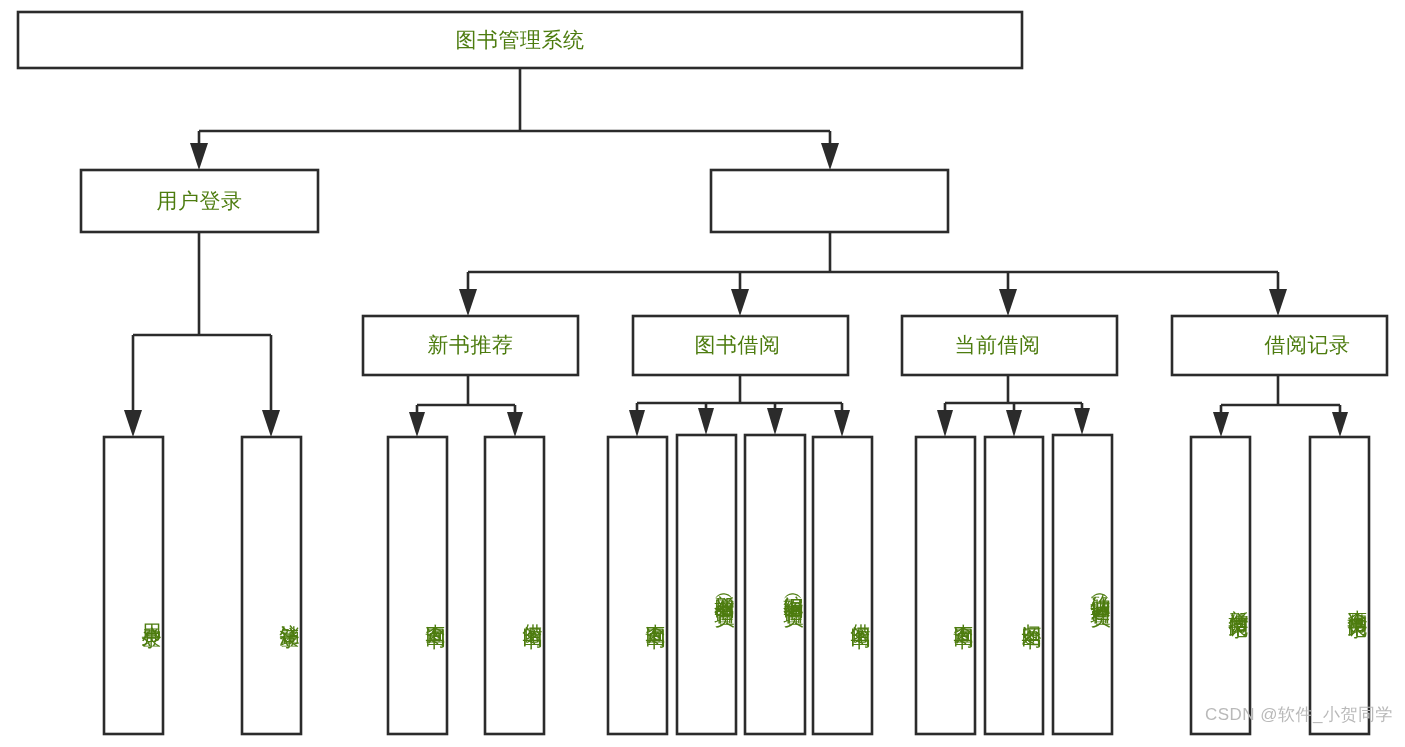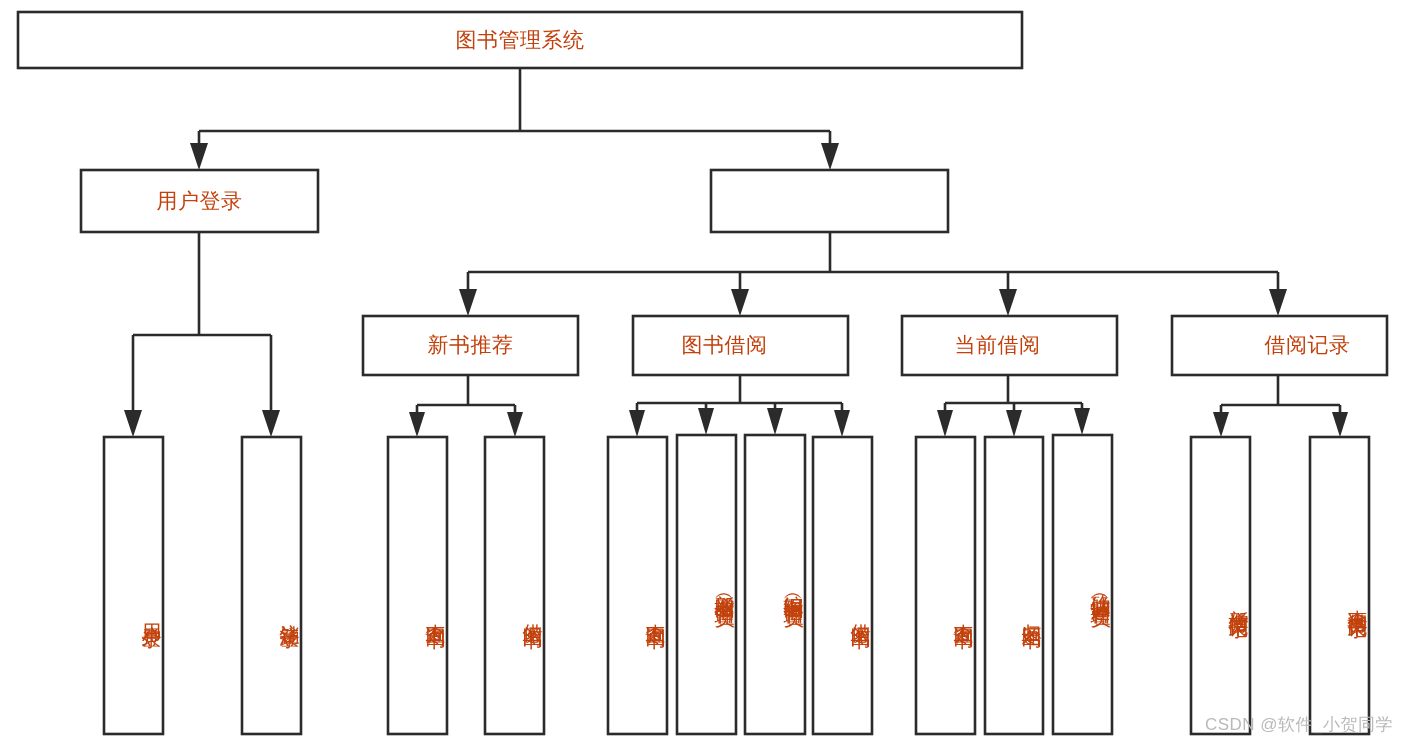--- a/index.html
+++ b/index.html
@@ -46,7 +46,7 @@
     display: flex;
     align-items: center;
     justify-content: center;
-    color: #c2410c;
+    color: #4d7c0f;
     font-family: "Liberation Sans", "DejaVu Sans", sans-serif;
     font-size: 21px;
     line-height: 1.18;

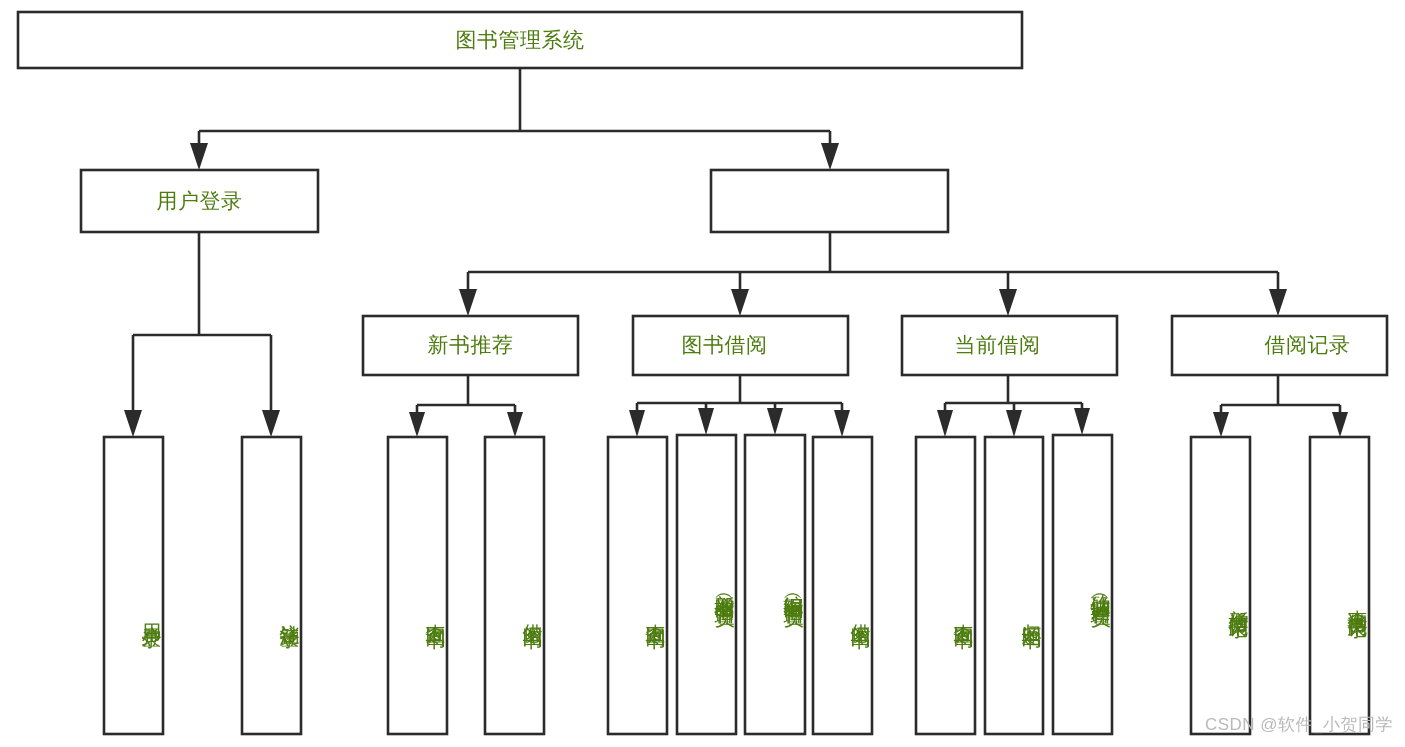--- a/index.html
+++ b/index.html
@@ -175,7 +175,7 @@
   <div class="node-label" style="left:81px;top:170px;width:237px;height:62px;">用户登录</div>
 
   <div class="node-label" style="left:363px;top:316px;width:215px;height:58px;">新书推荐</div>
-  <div class="node-label" style="left:633px;top:316px;width:183px;height:59px;">图书借阅</div>
+  <div class="node-label" style="left:633px;top:316px;width:183px;height:59px;padding-left:13px;">图书借阅</div>
   <div class="node-label" style="left:902px;top:316px;width:191px;height:59px;">当前借阅</div>
   <div class="node-label" style="left:1172px;top:316px;width:215px;height:59px;padding-left:28px;">借阅记录</div>
 

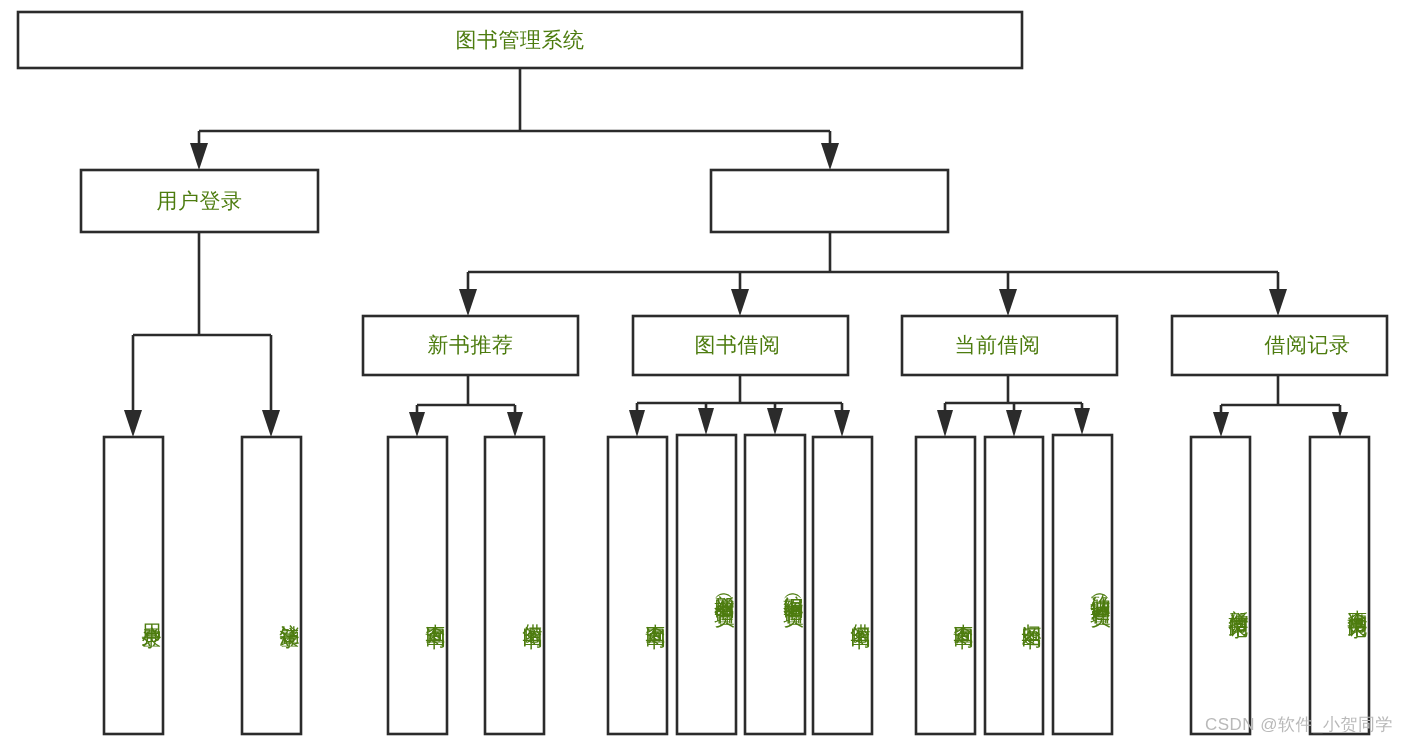--- a/index.html
+++ b/index.html
@@ -66,7 +66,7 @@
   .watermark {
     position: absolute;
     right: 12px;
-    bottom: 11px;
+    bottom: 21px;
     font-size: 17px;
     color: #b9b9b9;
     font-family: "Liberation Sans", "DejaVu Sans", sans-serif;

